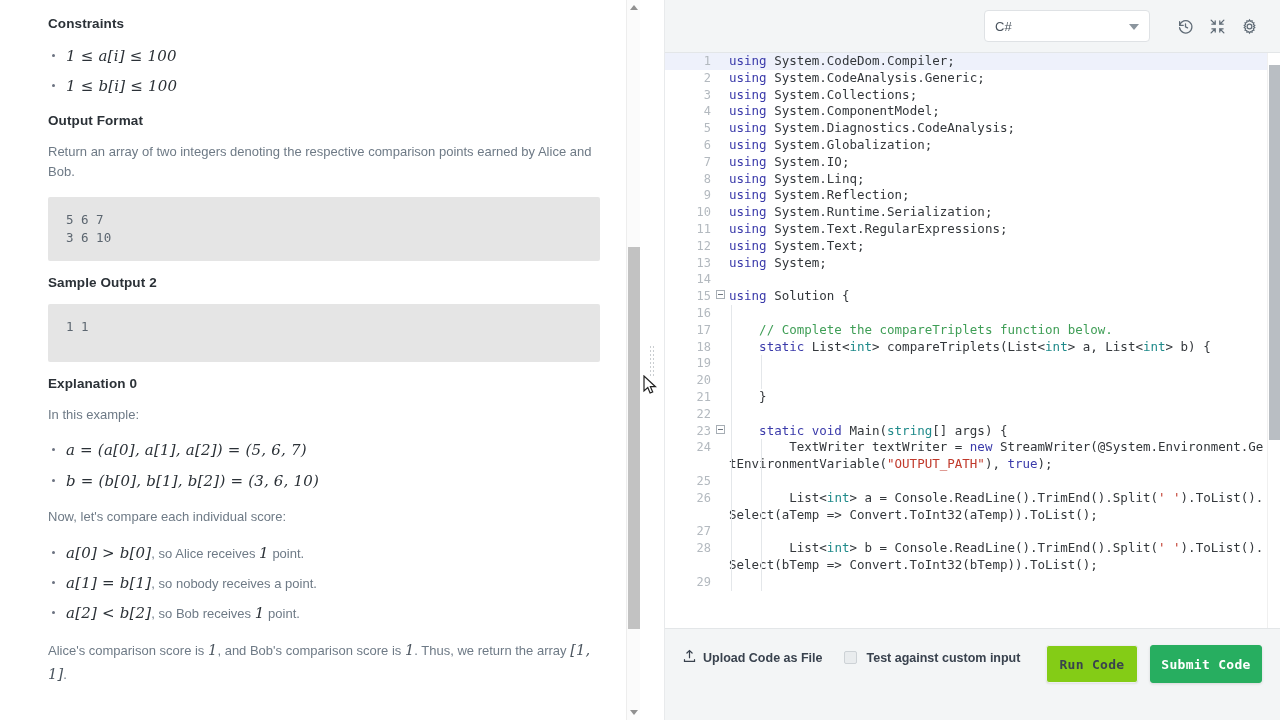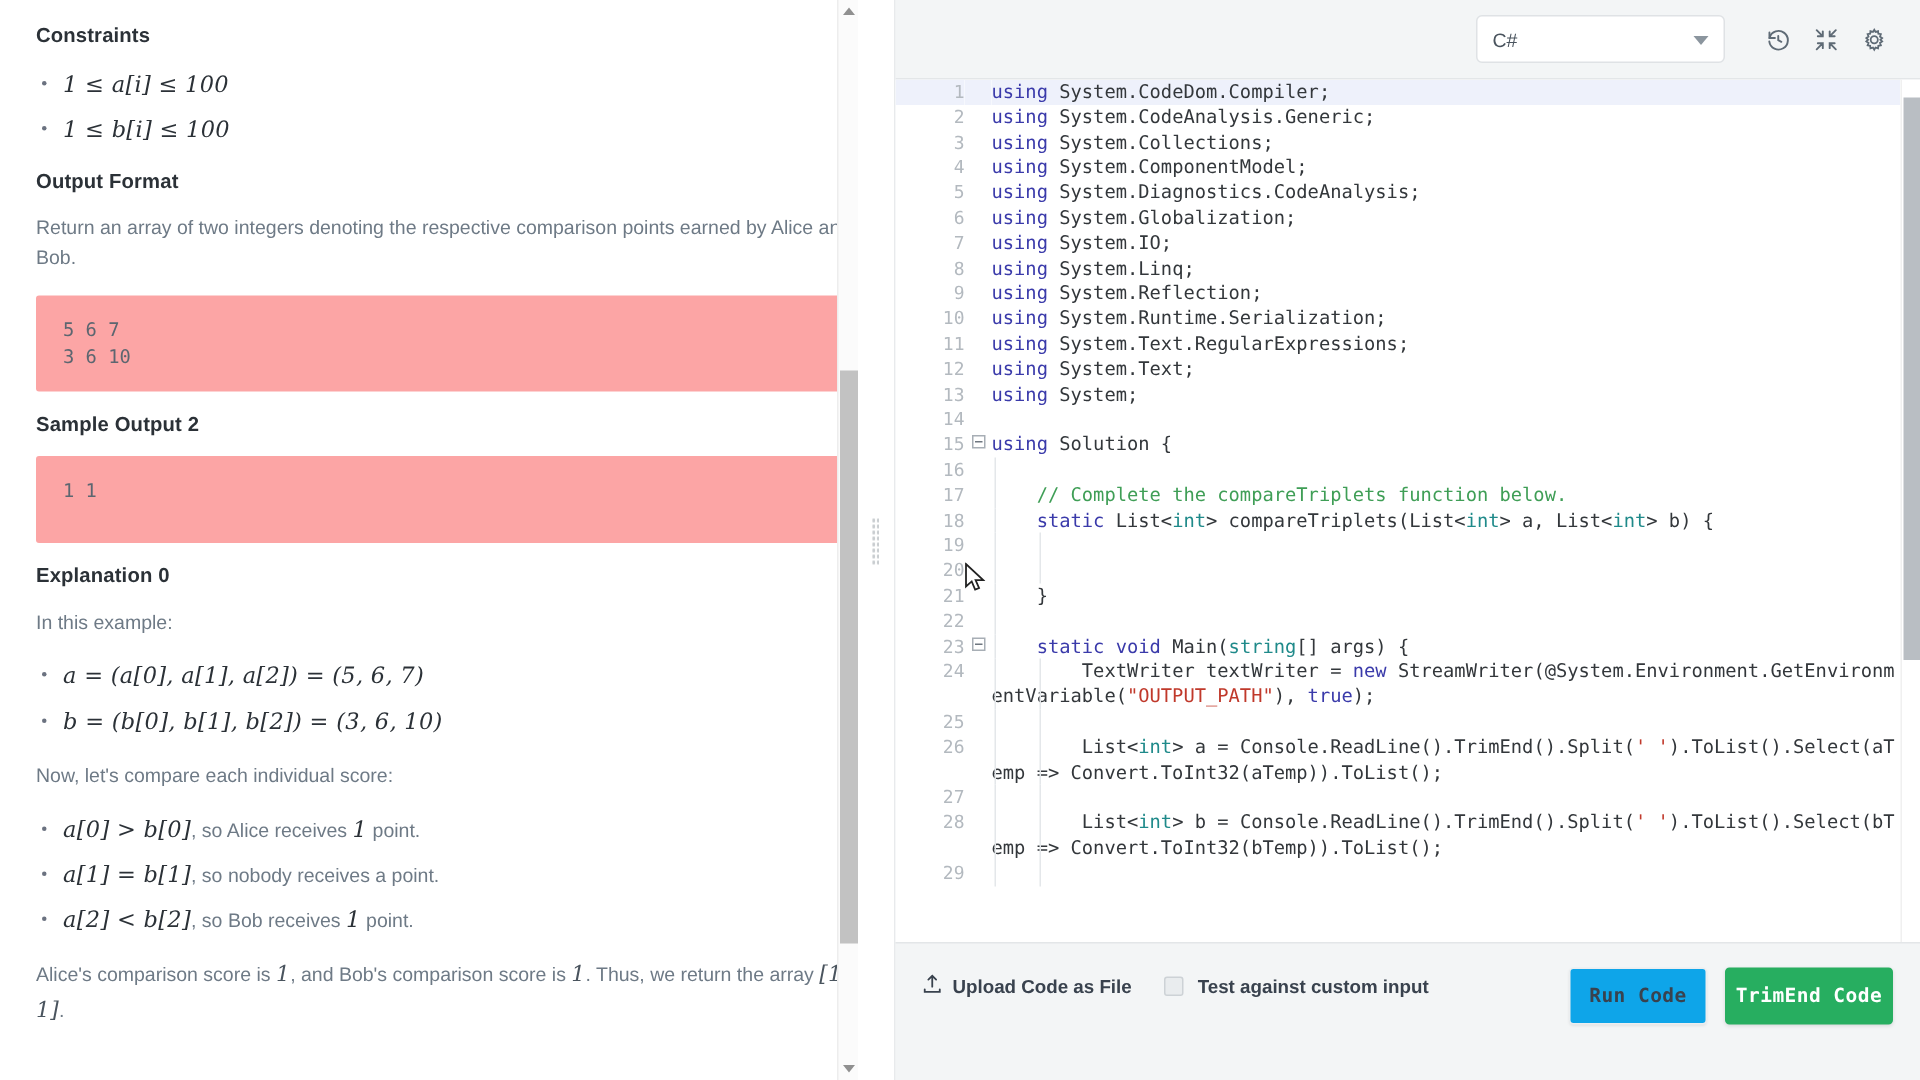--- a/index.html
+++ b/index.html
@@ -14,11 +14,12 @@
 
   
   .left-pane {
-    width: 572px;
+    width: 616px;
     height: 720px;
     background: #ffffff;
     position: relative;
     overflow: hidden;
+    margin-left: 24px;
   }
   .statement {
     padding: 16px 24px 0 24px;

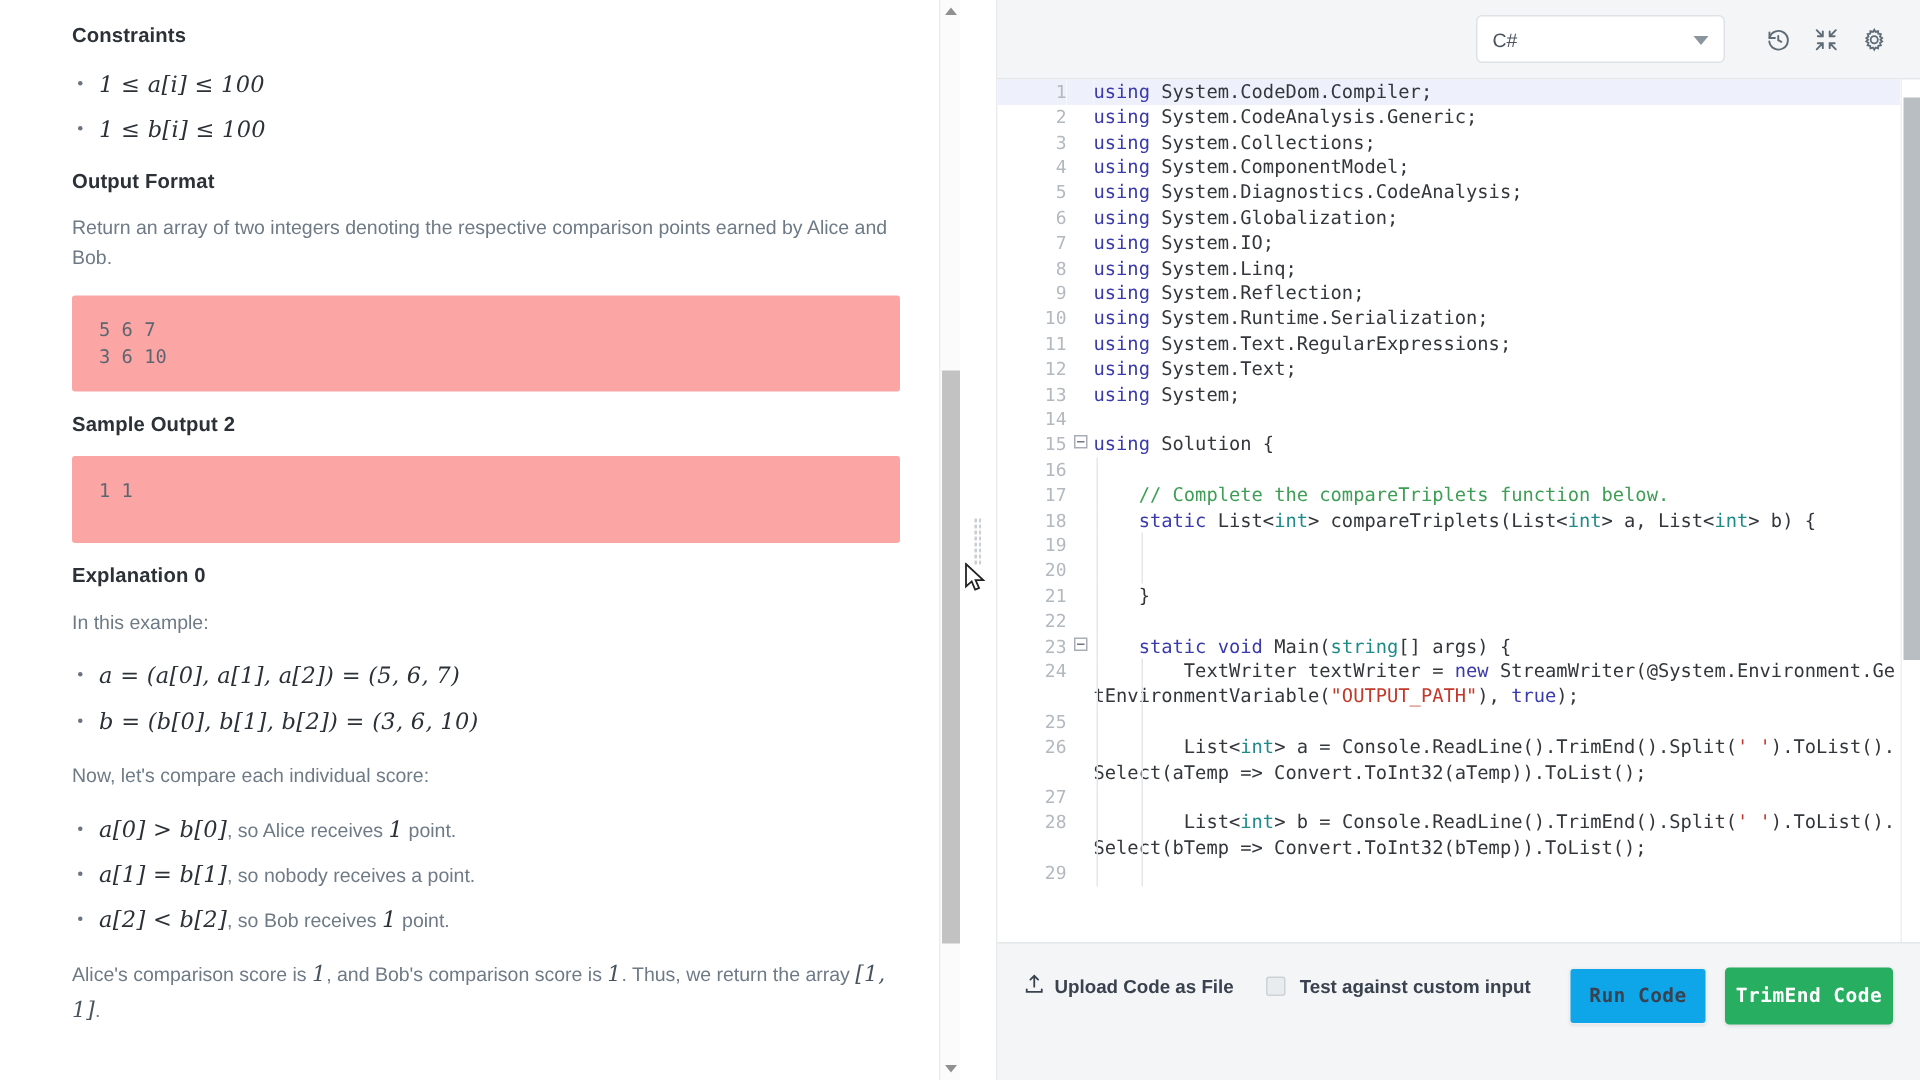--- a/index.html
+++ b/index.html
@@ -62,7 +62,7 @@
   }
   .para .math { font-size: 14.5px; color: #4a545e; vertical-align: baseline; }
   .codeblock {
-    background: #fca5a5;
+    background: #e5e5e5;
     border-radius: 2px;
     padding: 14px 18px;
     margin: 0 0 14px 0;

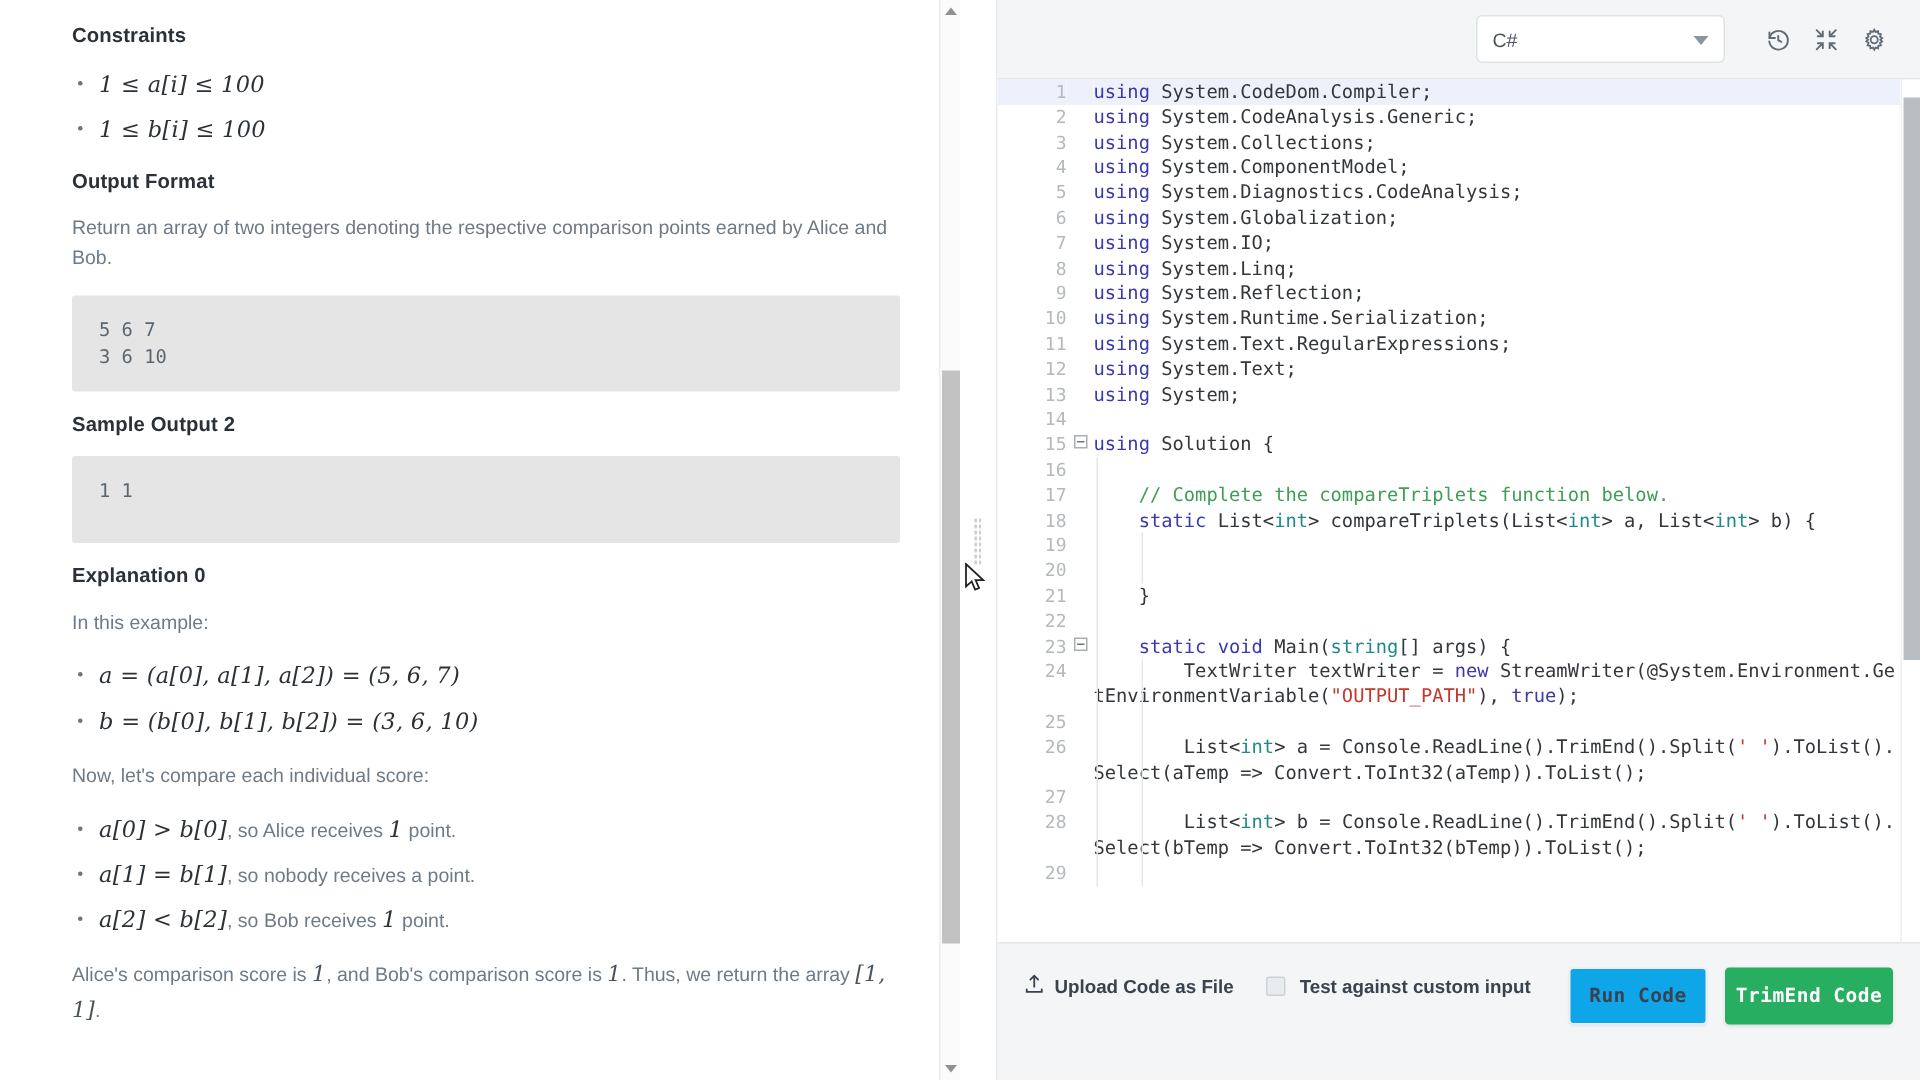--- a/index.html
+++ b/index.html
@@ -316,7 +316,7 @@
   }
   .btn-run {
     width: 92px;
-    background: #0ea5e9;
+    background: #84cc16;
     color: #39424e;
     border: 1px solid #eceef0;
     box-shadow: 0 1px 2px rgba(0,0,0,.08);

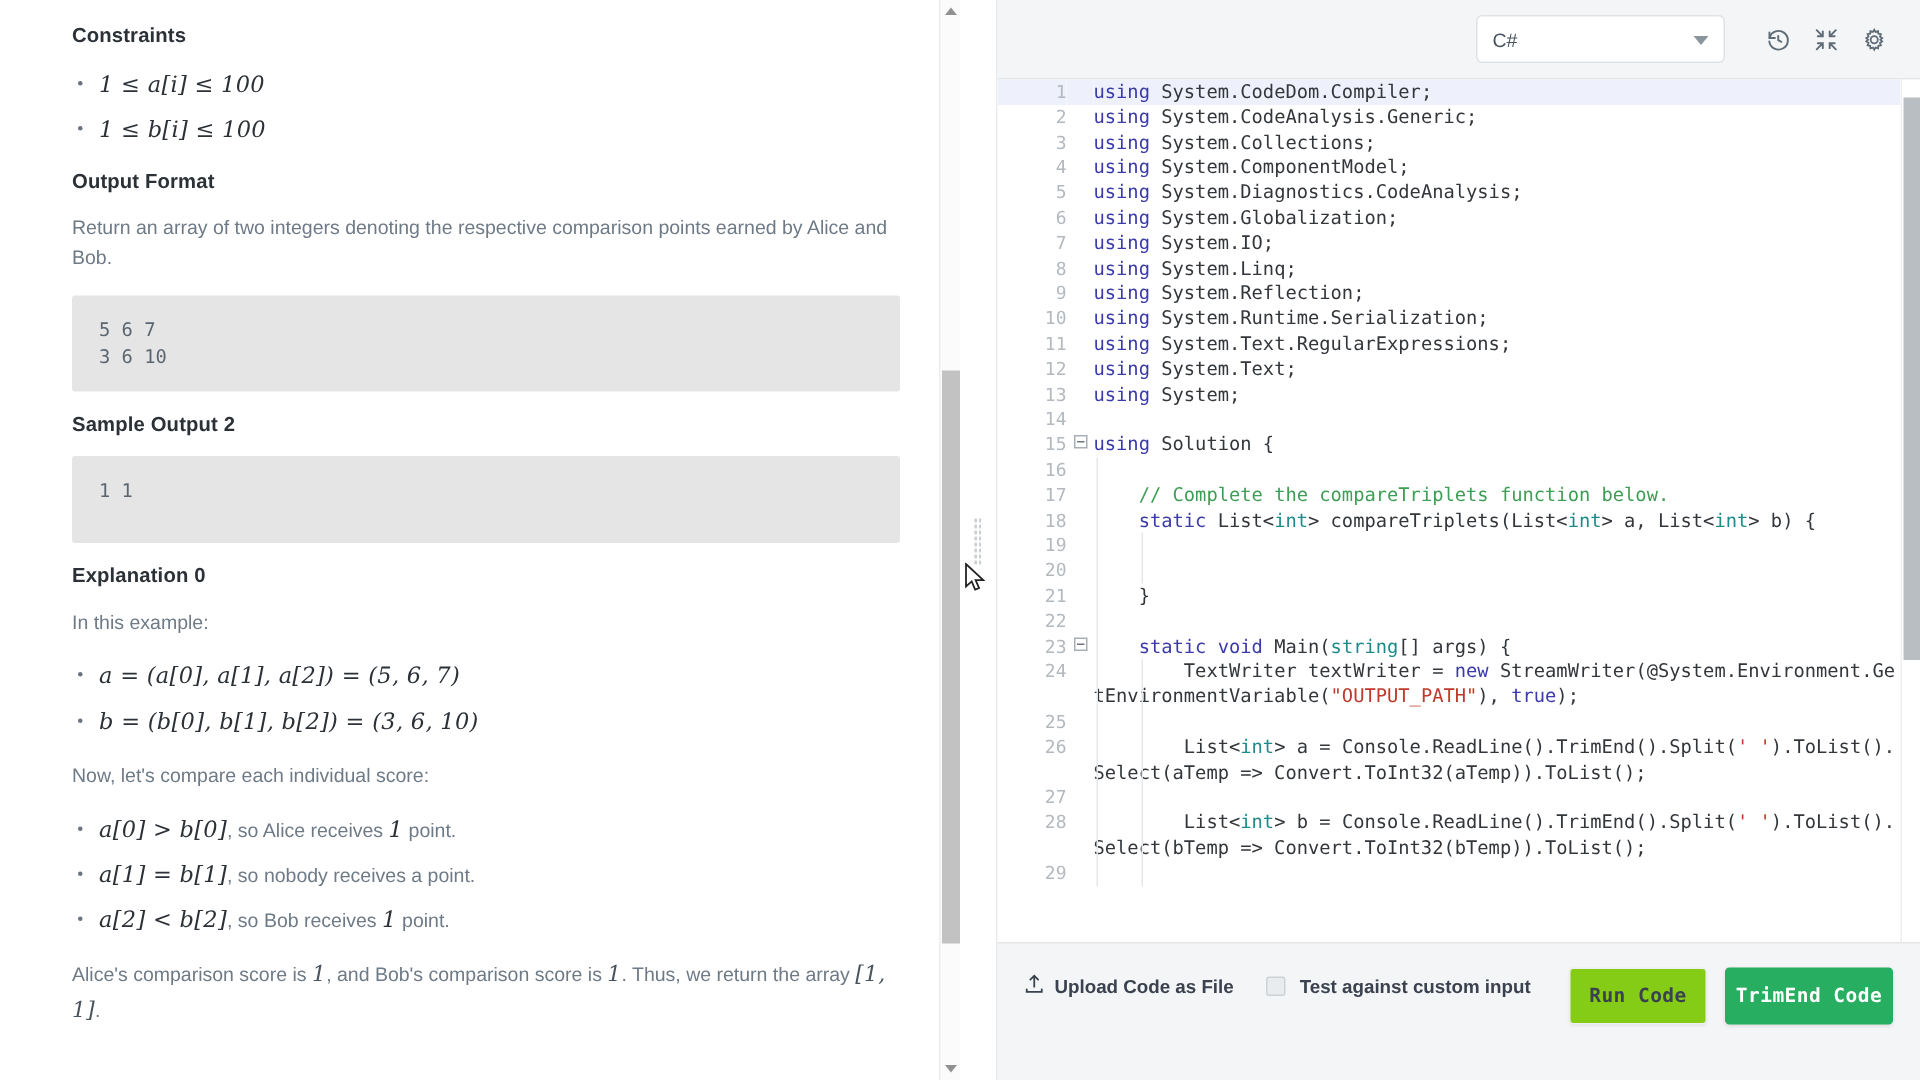--- a/index.html
+++ b/index.html
@@ -606,7 +606,7 @@
       </div>
       <div class="ab-right">
         <div class="btn btn-run">Run Code</div>
-        <div class="btn btn-submit">TrimEnd Code</div>
+        <div class="btn btn-submit">Submit Code</div>
       </div>
     </div>
 

